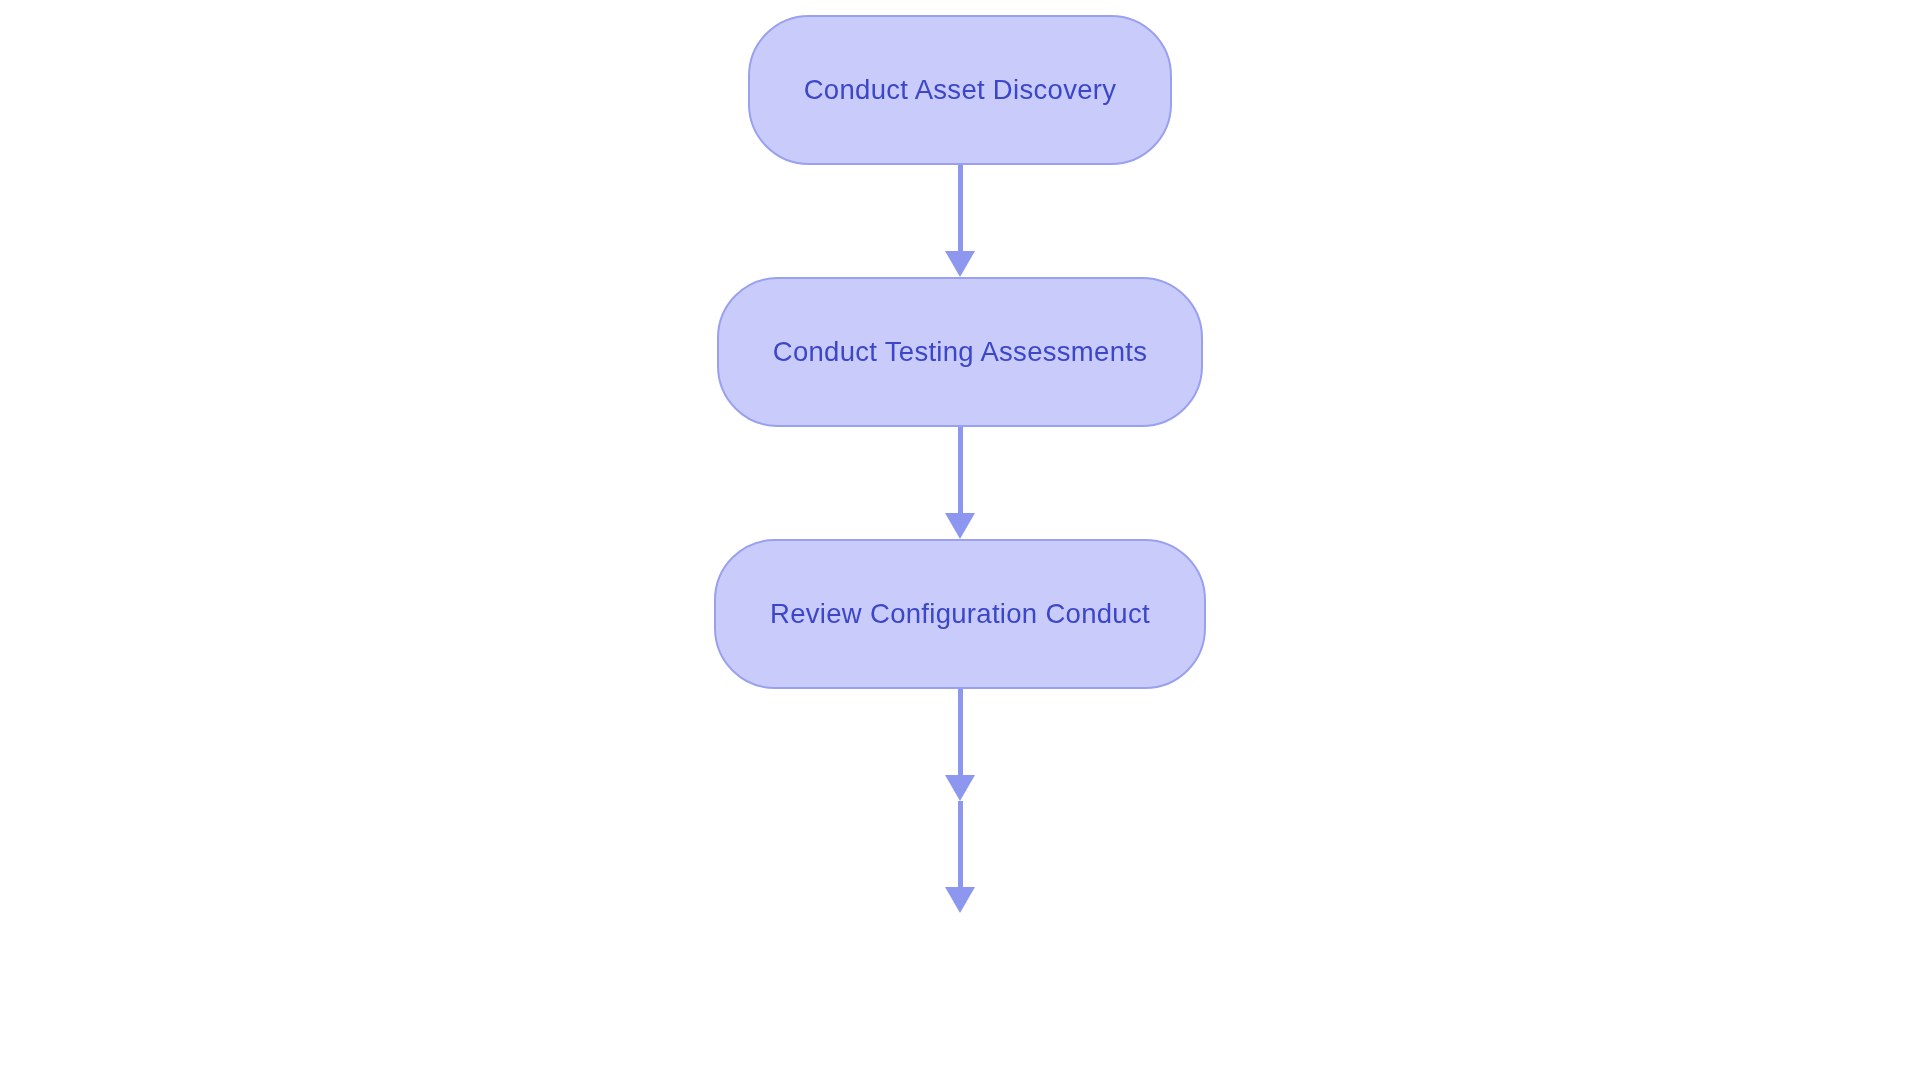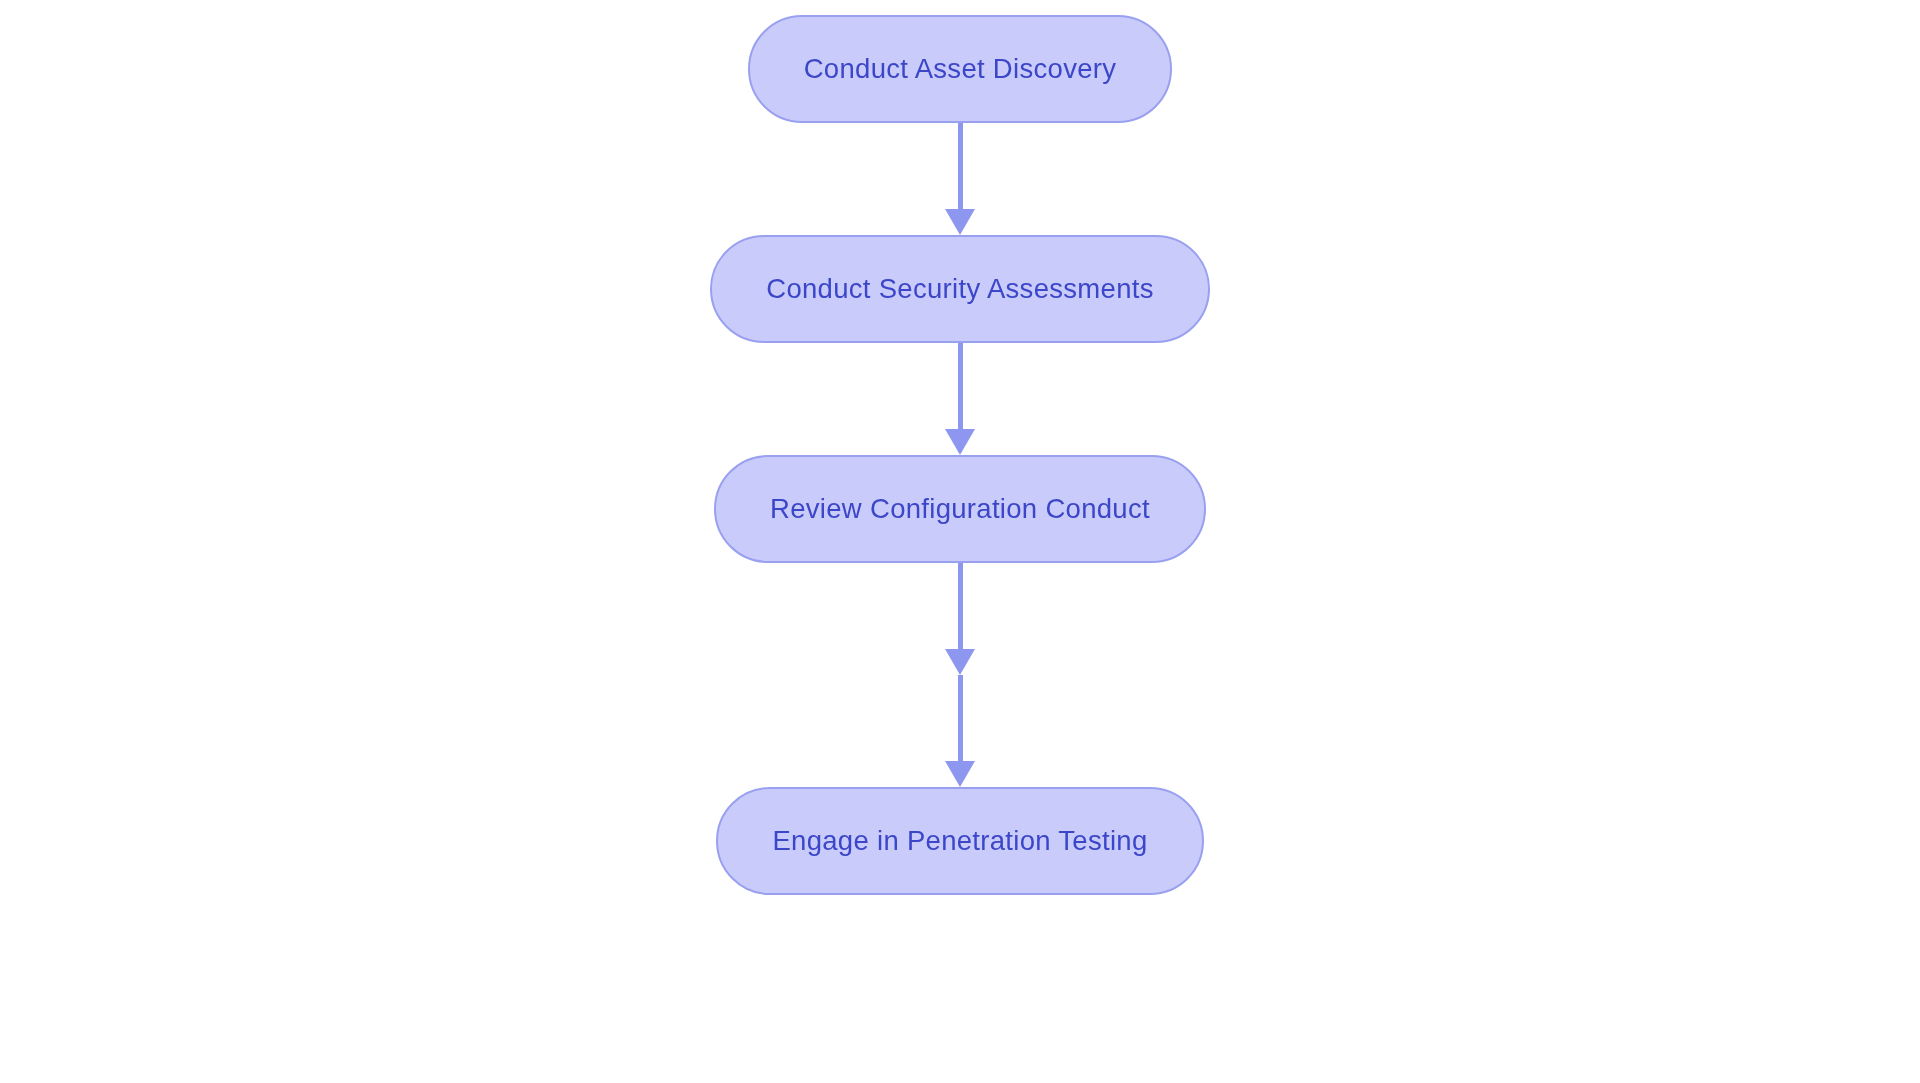--- a/index.html
+++ b/index.html
@@ -24,7 +24,7 @@
     align-items:center;
   }
   .flow-node{
-    height:108px;
+    height:150px;
     padding:0 54px;
     display:flex;
     align-items:center;

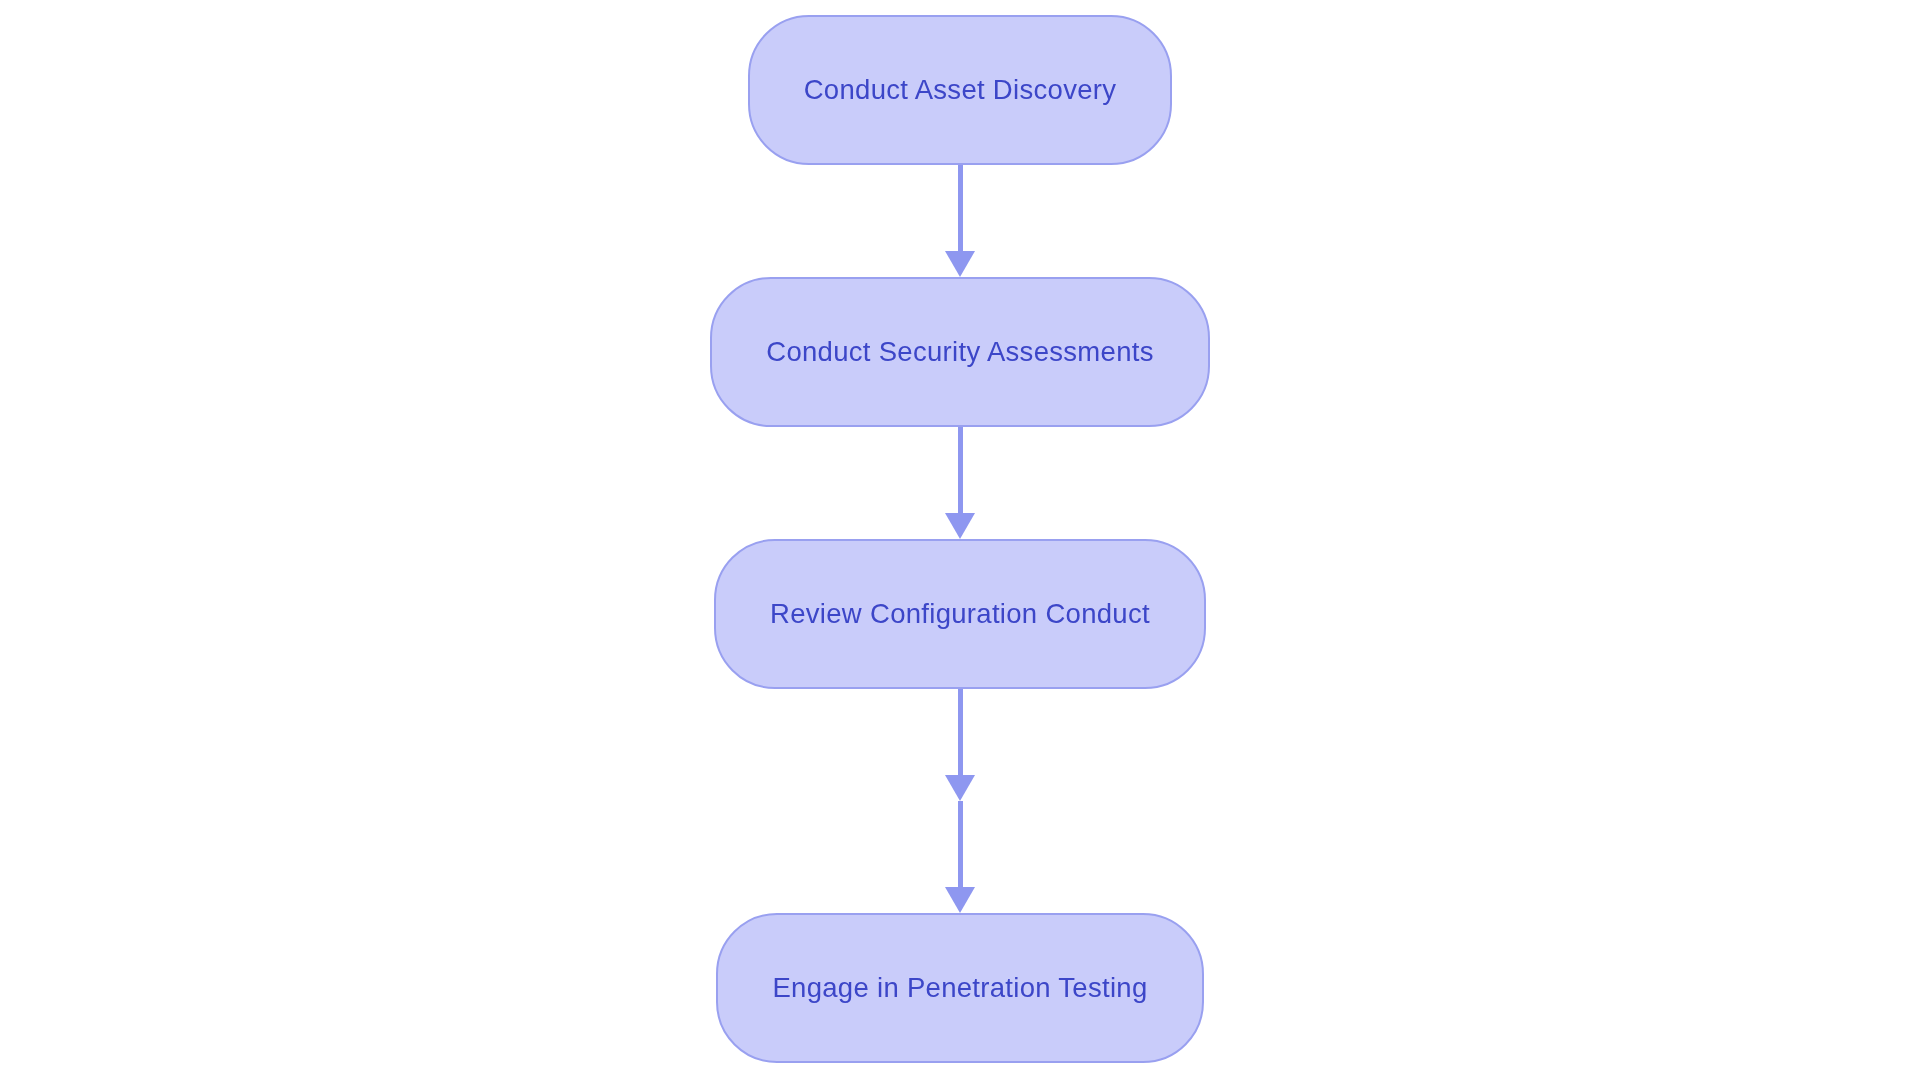--- a/index.html
+++ b/index.html
@@ -73,7 +73,7 @@
   </div>
 
   <div class="flow-node">
-    <span class="node-label">Conduct Security Assessments</span>
+    <span class="node-label">Conduct Testing Assessments</span>
   </div>
 
   <div class="arrow-connector">

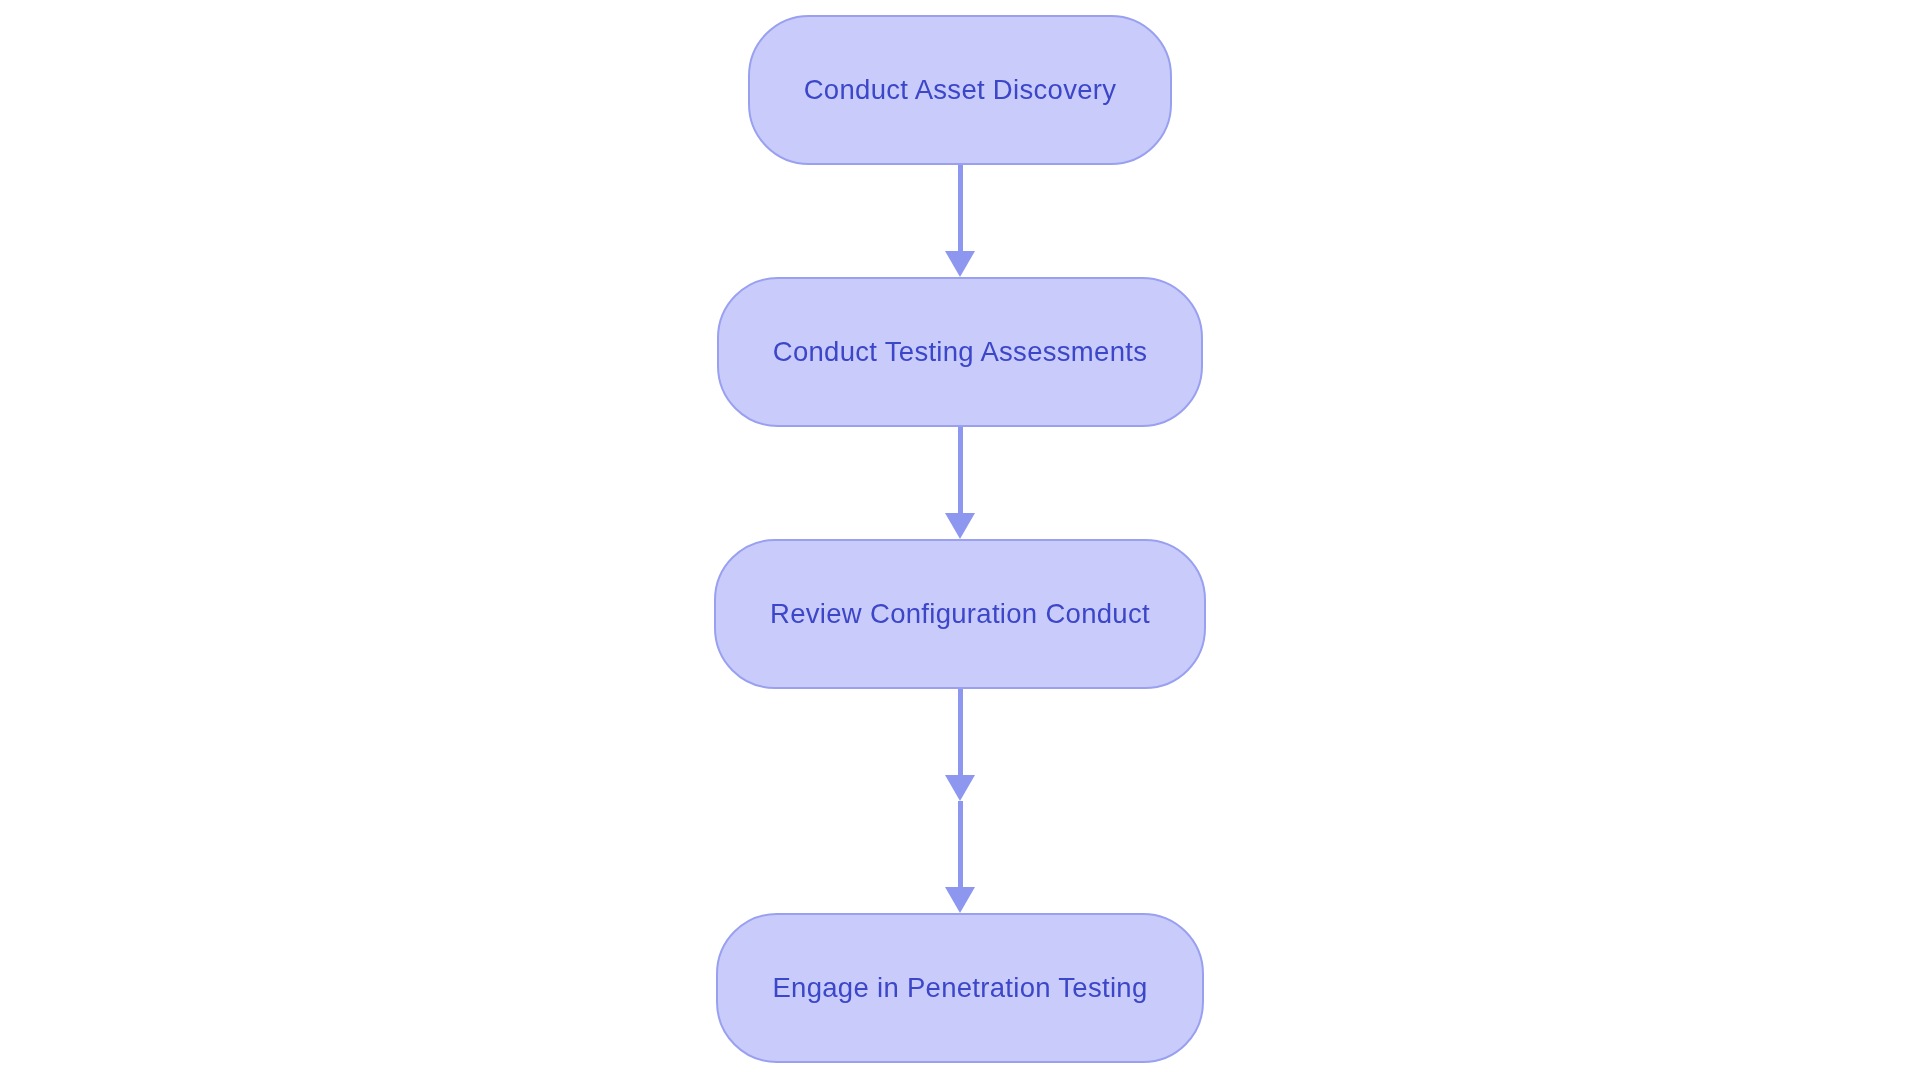--- a/index.html
+++ b/index.html
@@ -96,9 +96,6 @@
     <div class="arrow-head"></div>
   </div>
 
-  <div class="flow-node">
-    <span class="node-label">Engage in Penetration Testing</span>
-  </div>
 
 </div>
 

